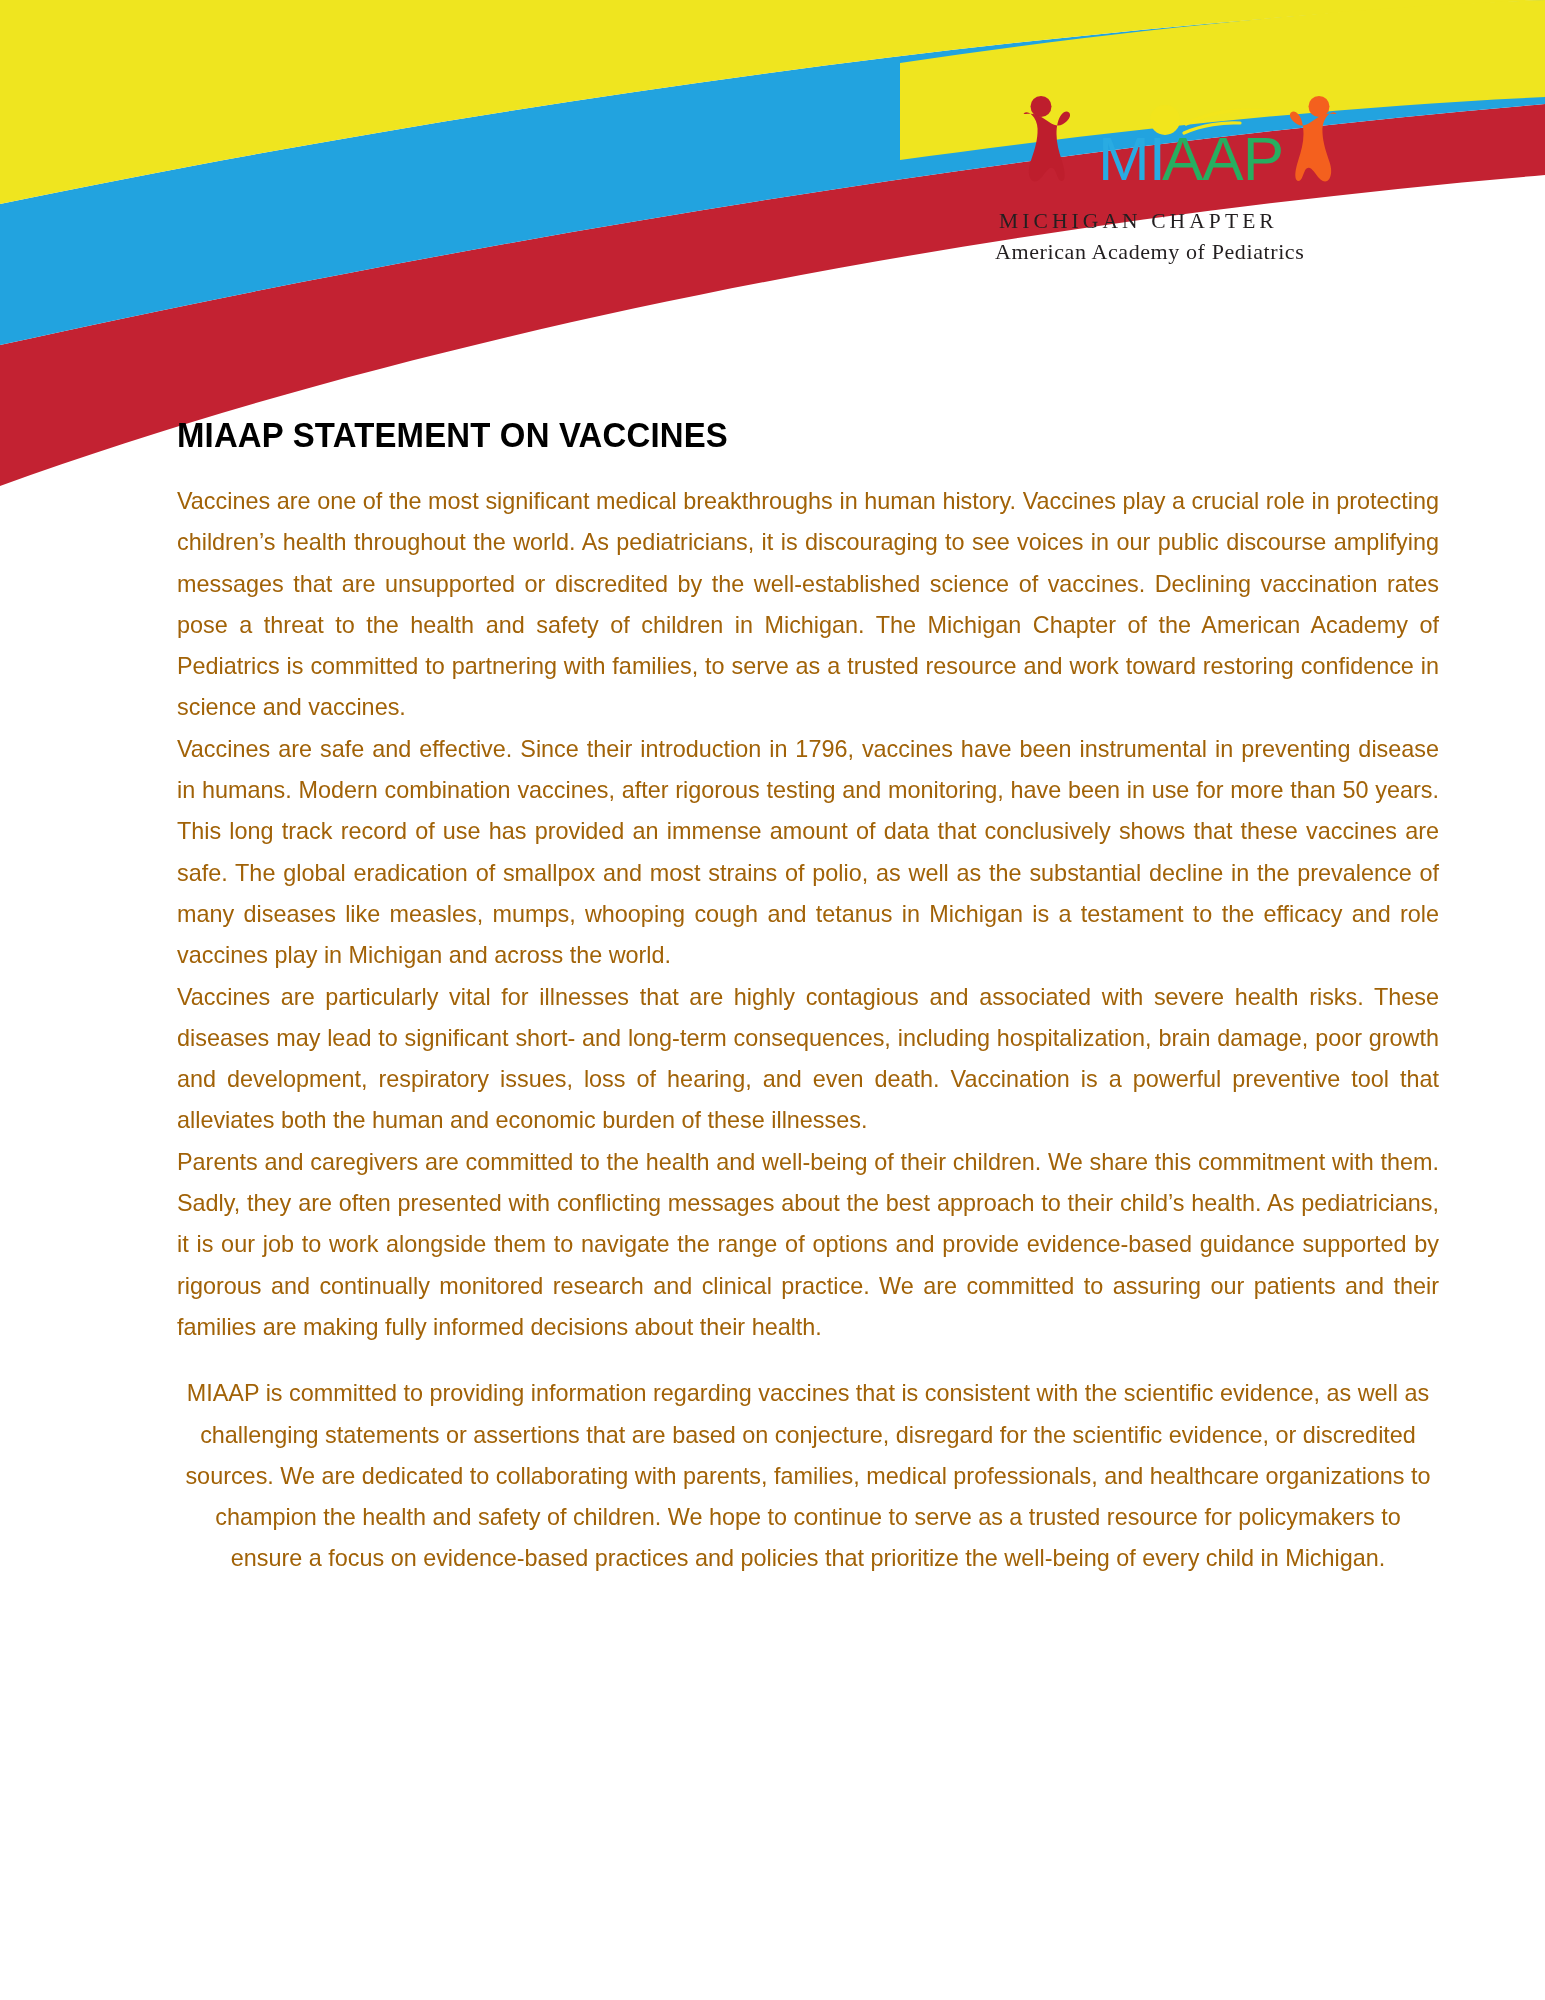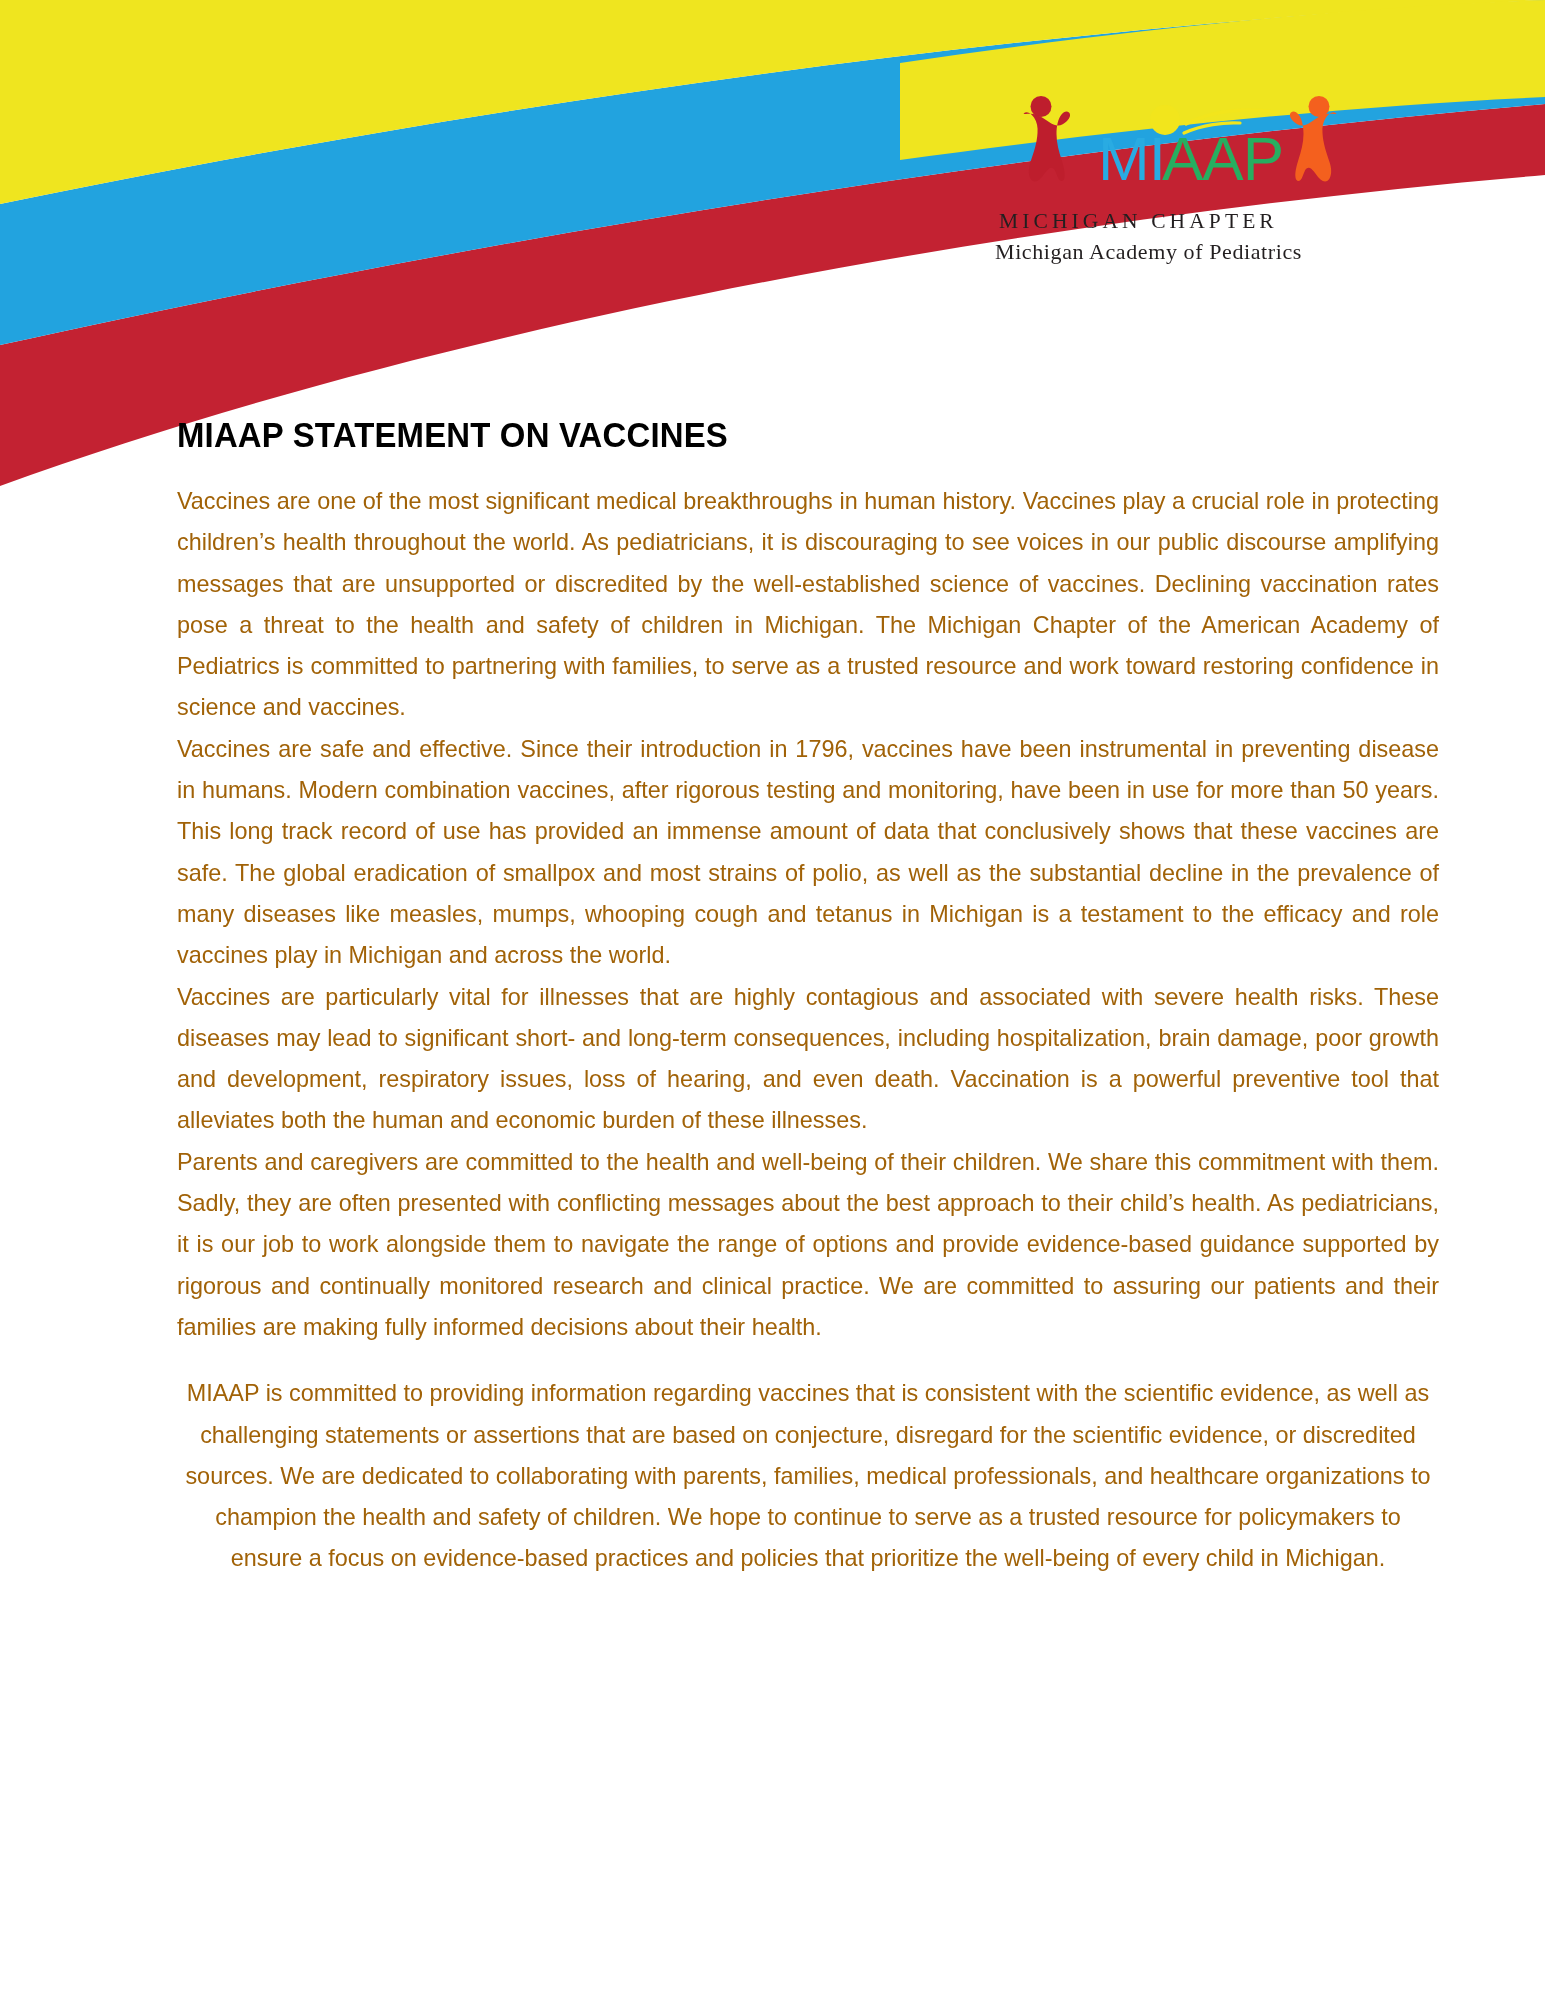--- a/index.html
+++ b/index.html
@@ -156,7 +156,7 @@
     </svg>
 
     <div class="logo-chapter">MICHIGAN CHAPTER</div>
-    <div class="logo-academy">Michigan Academy of Pediatrics</div>
+    <div class="logo-academy">American Academy of Pediatrics</div>
   </div>
 
   <div class="doc">

